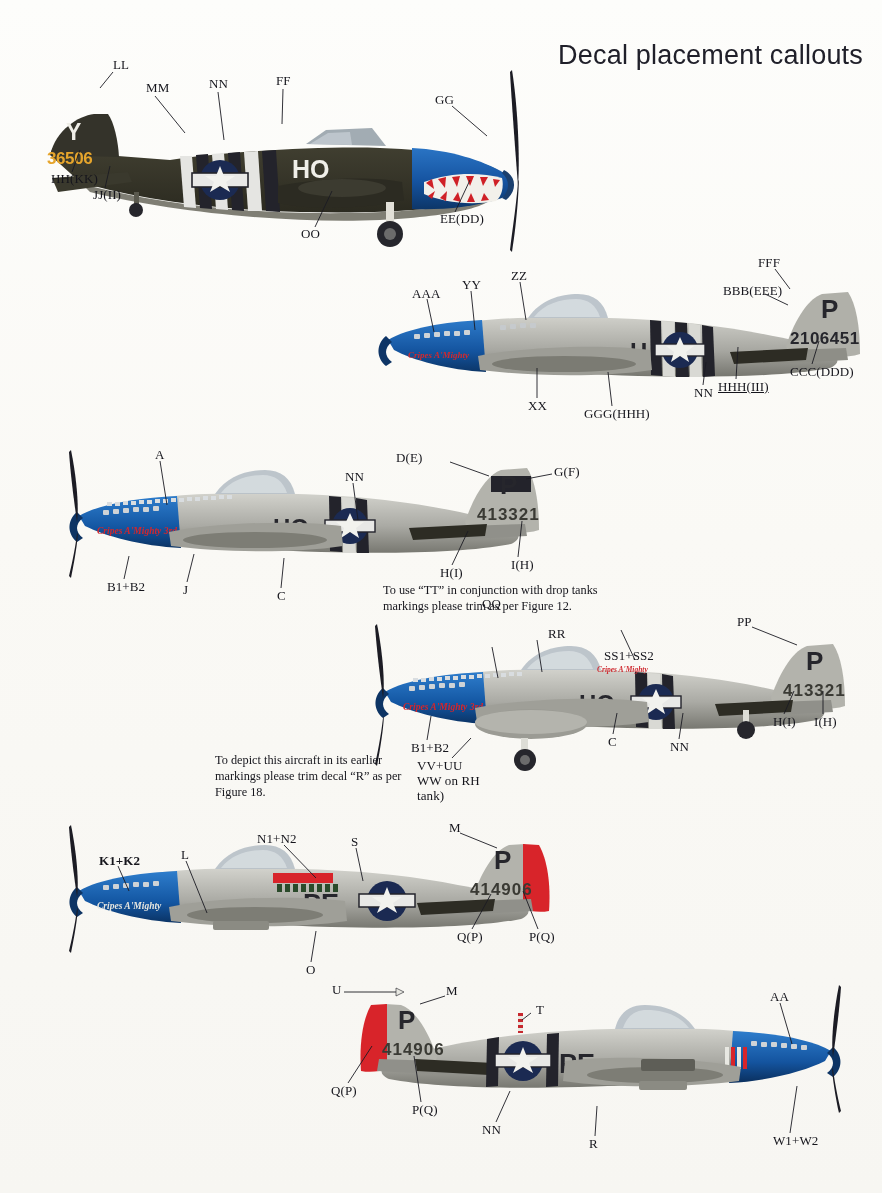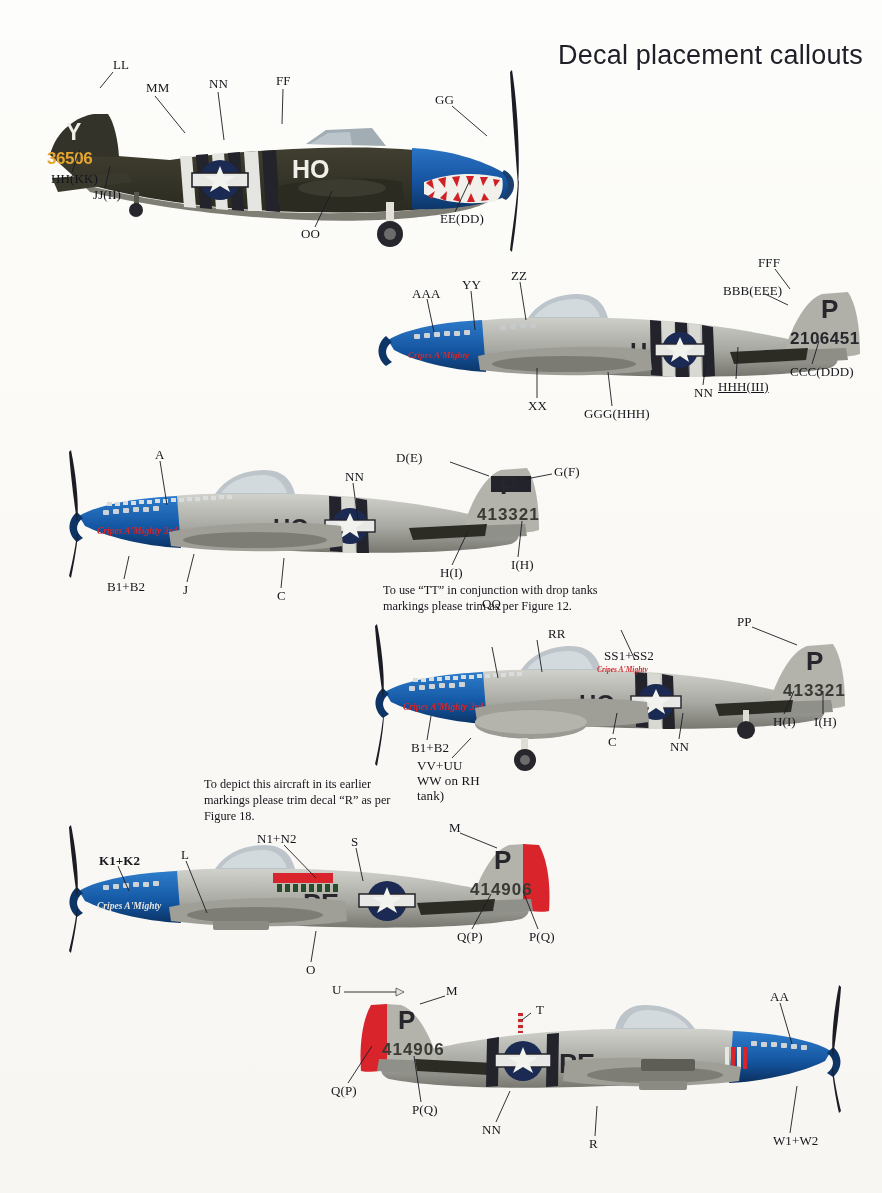--- a/index.html
+++ b/index.html
@@ -640,7 +640,7 @@
   <div class="callout" style="left:773px; top:714px;">H(I)</div>
   <div class="callout" style="left:814px; top:714px;">I(H)</div>
 
-  <div class="note" style="left:204px; top:752px;margin-top:24px;">To depict this aircraft in its earlier markings please trim decal “R” as per Figure 18.</div>
+  <div class="note" style="left:215px; top:752px;">To depict this aircraft in its earlier markings please trim decal “R” as per Figure 18.</div>
 
   <div class="callout" style="left:99px;  top:853px;font-weight:bold;">K1+K2</div>
   <div class="callout" style="left:181px; top:847px;">L</div>

